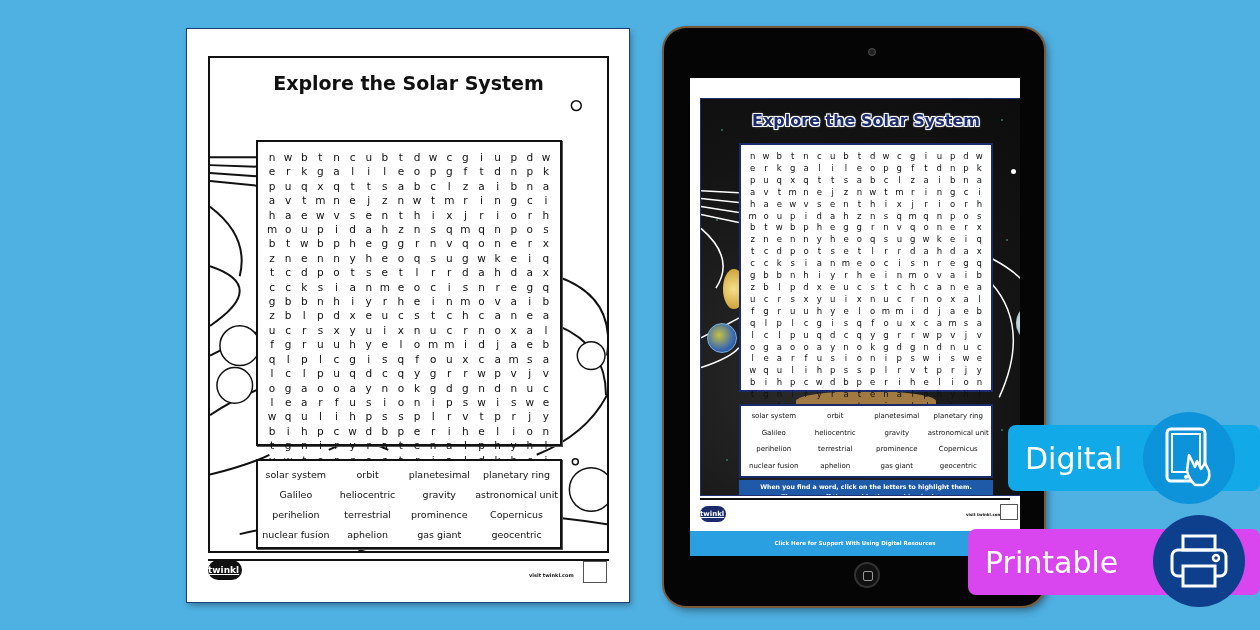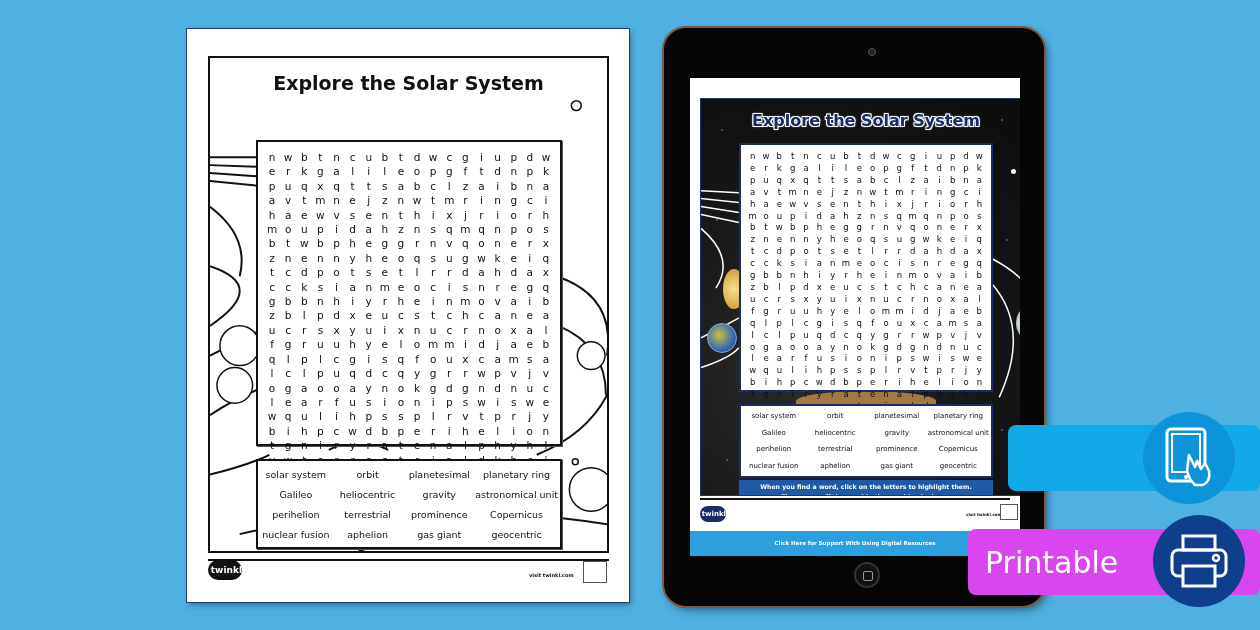--- a/index.html
+++ b/index.html
@@ -1082,6 +1082,7 @@
 </div>
 
 <div class="badge badge-digital">
+  <span>Digital</span>
   <div class="badge-circle">
     <svg width="60" height="66" viewBox="0 0 60 66">
       <rect x="8" y="4" width="38" height="52" rx="4" fill="none" stroke="#fff" stroke-width="3"></rect>

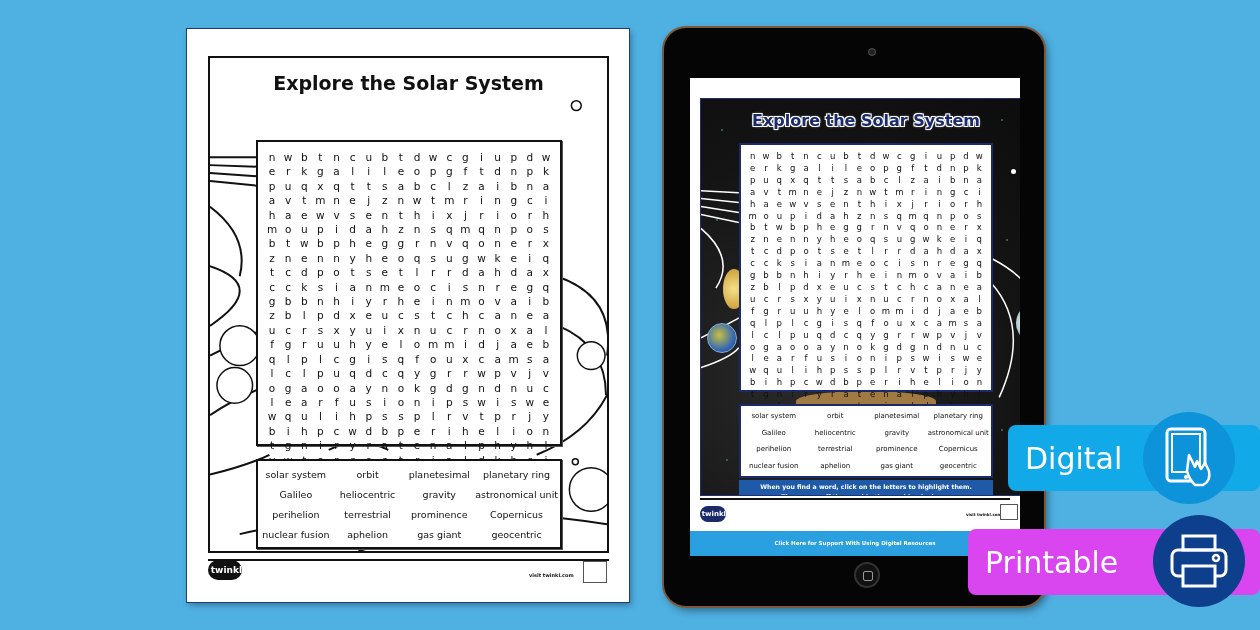--- a/index.html
+++ b/index.html
@@ -49,7 +49,7 @@
   }
   .twinkl-logo {
     position: absolute; width: 34px; height: 20px; background: #111; border-radius: 10px;
-    color: #fff; font-size: 9px; font-weight: bold; text-align: right; line-height: 20px;
+    color: #fff; font-size: 9px; font-weight: bold; text-align: left; line-height: 20px; text-decoration: underline;
   }
   .sheet .twinkl-logo { left: 21px; top: 531px; }
   .visit-text { position: absolute; font-size: 5px; font-weight: bold; color: #111; }

